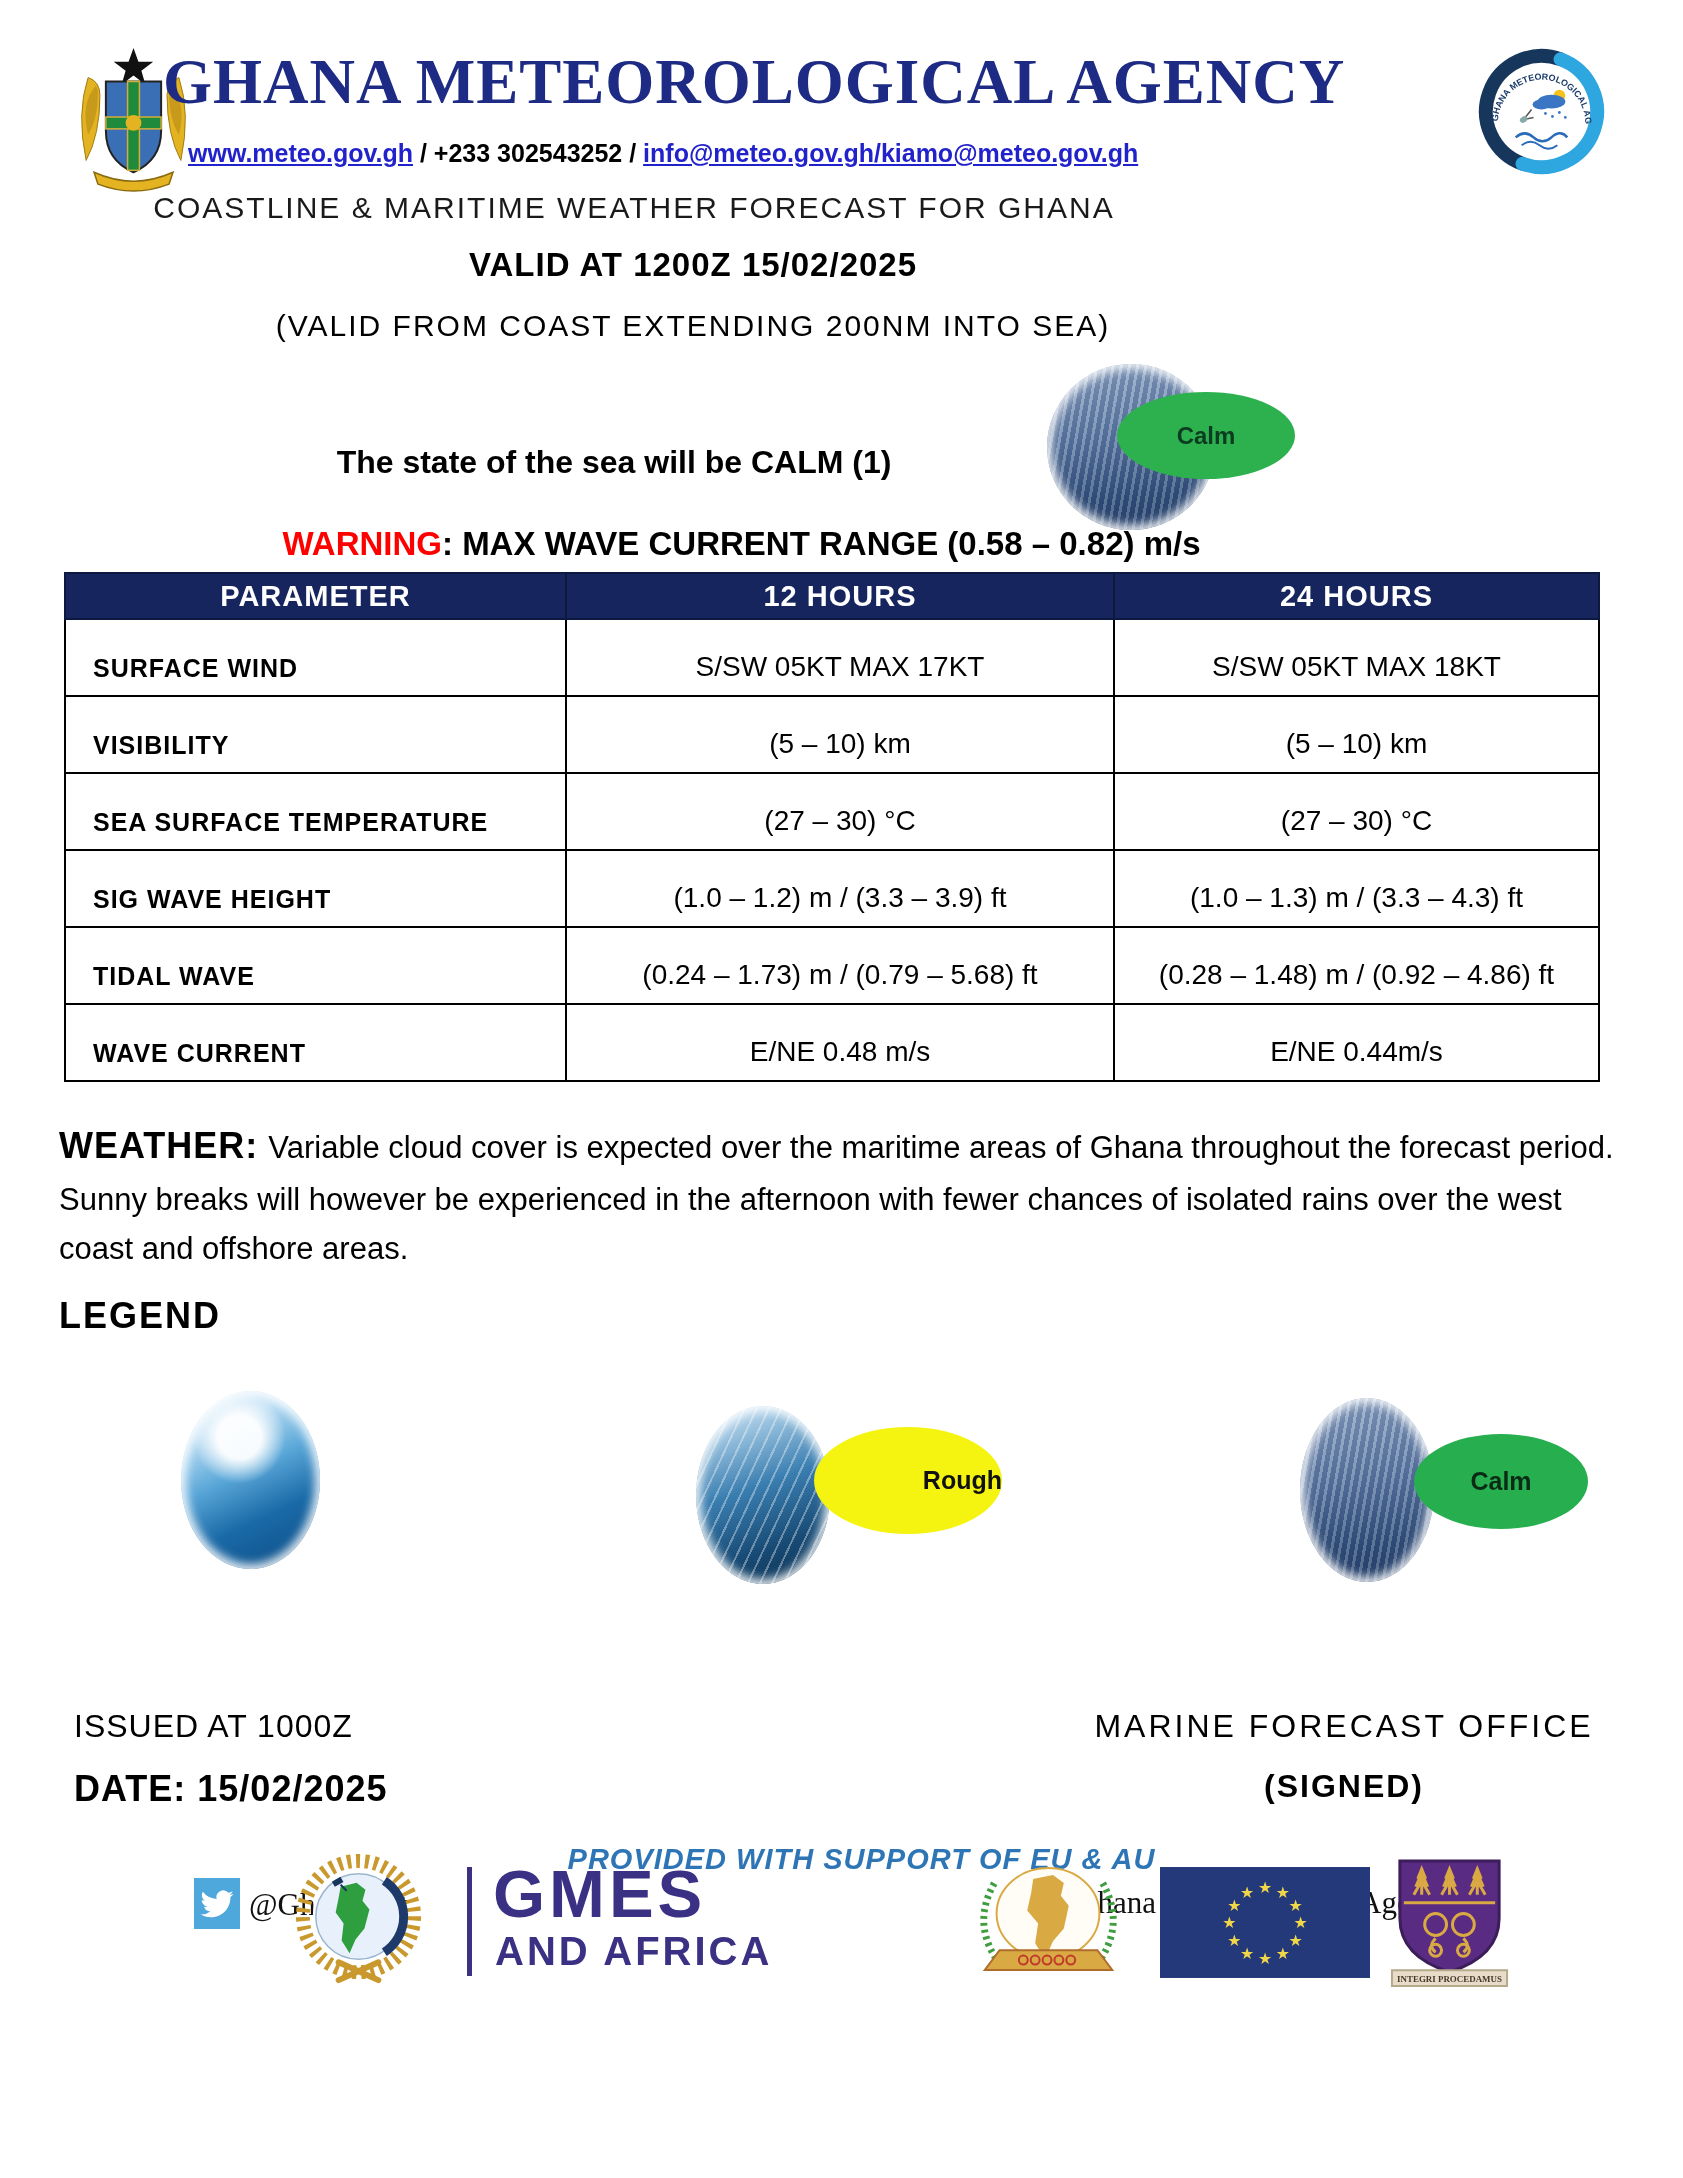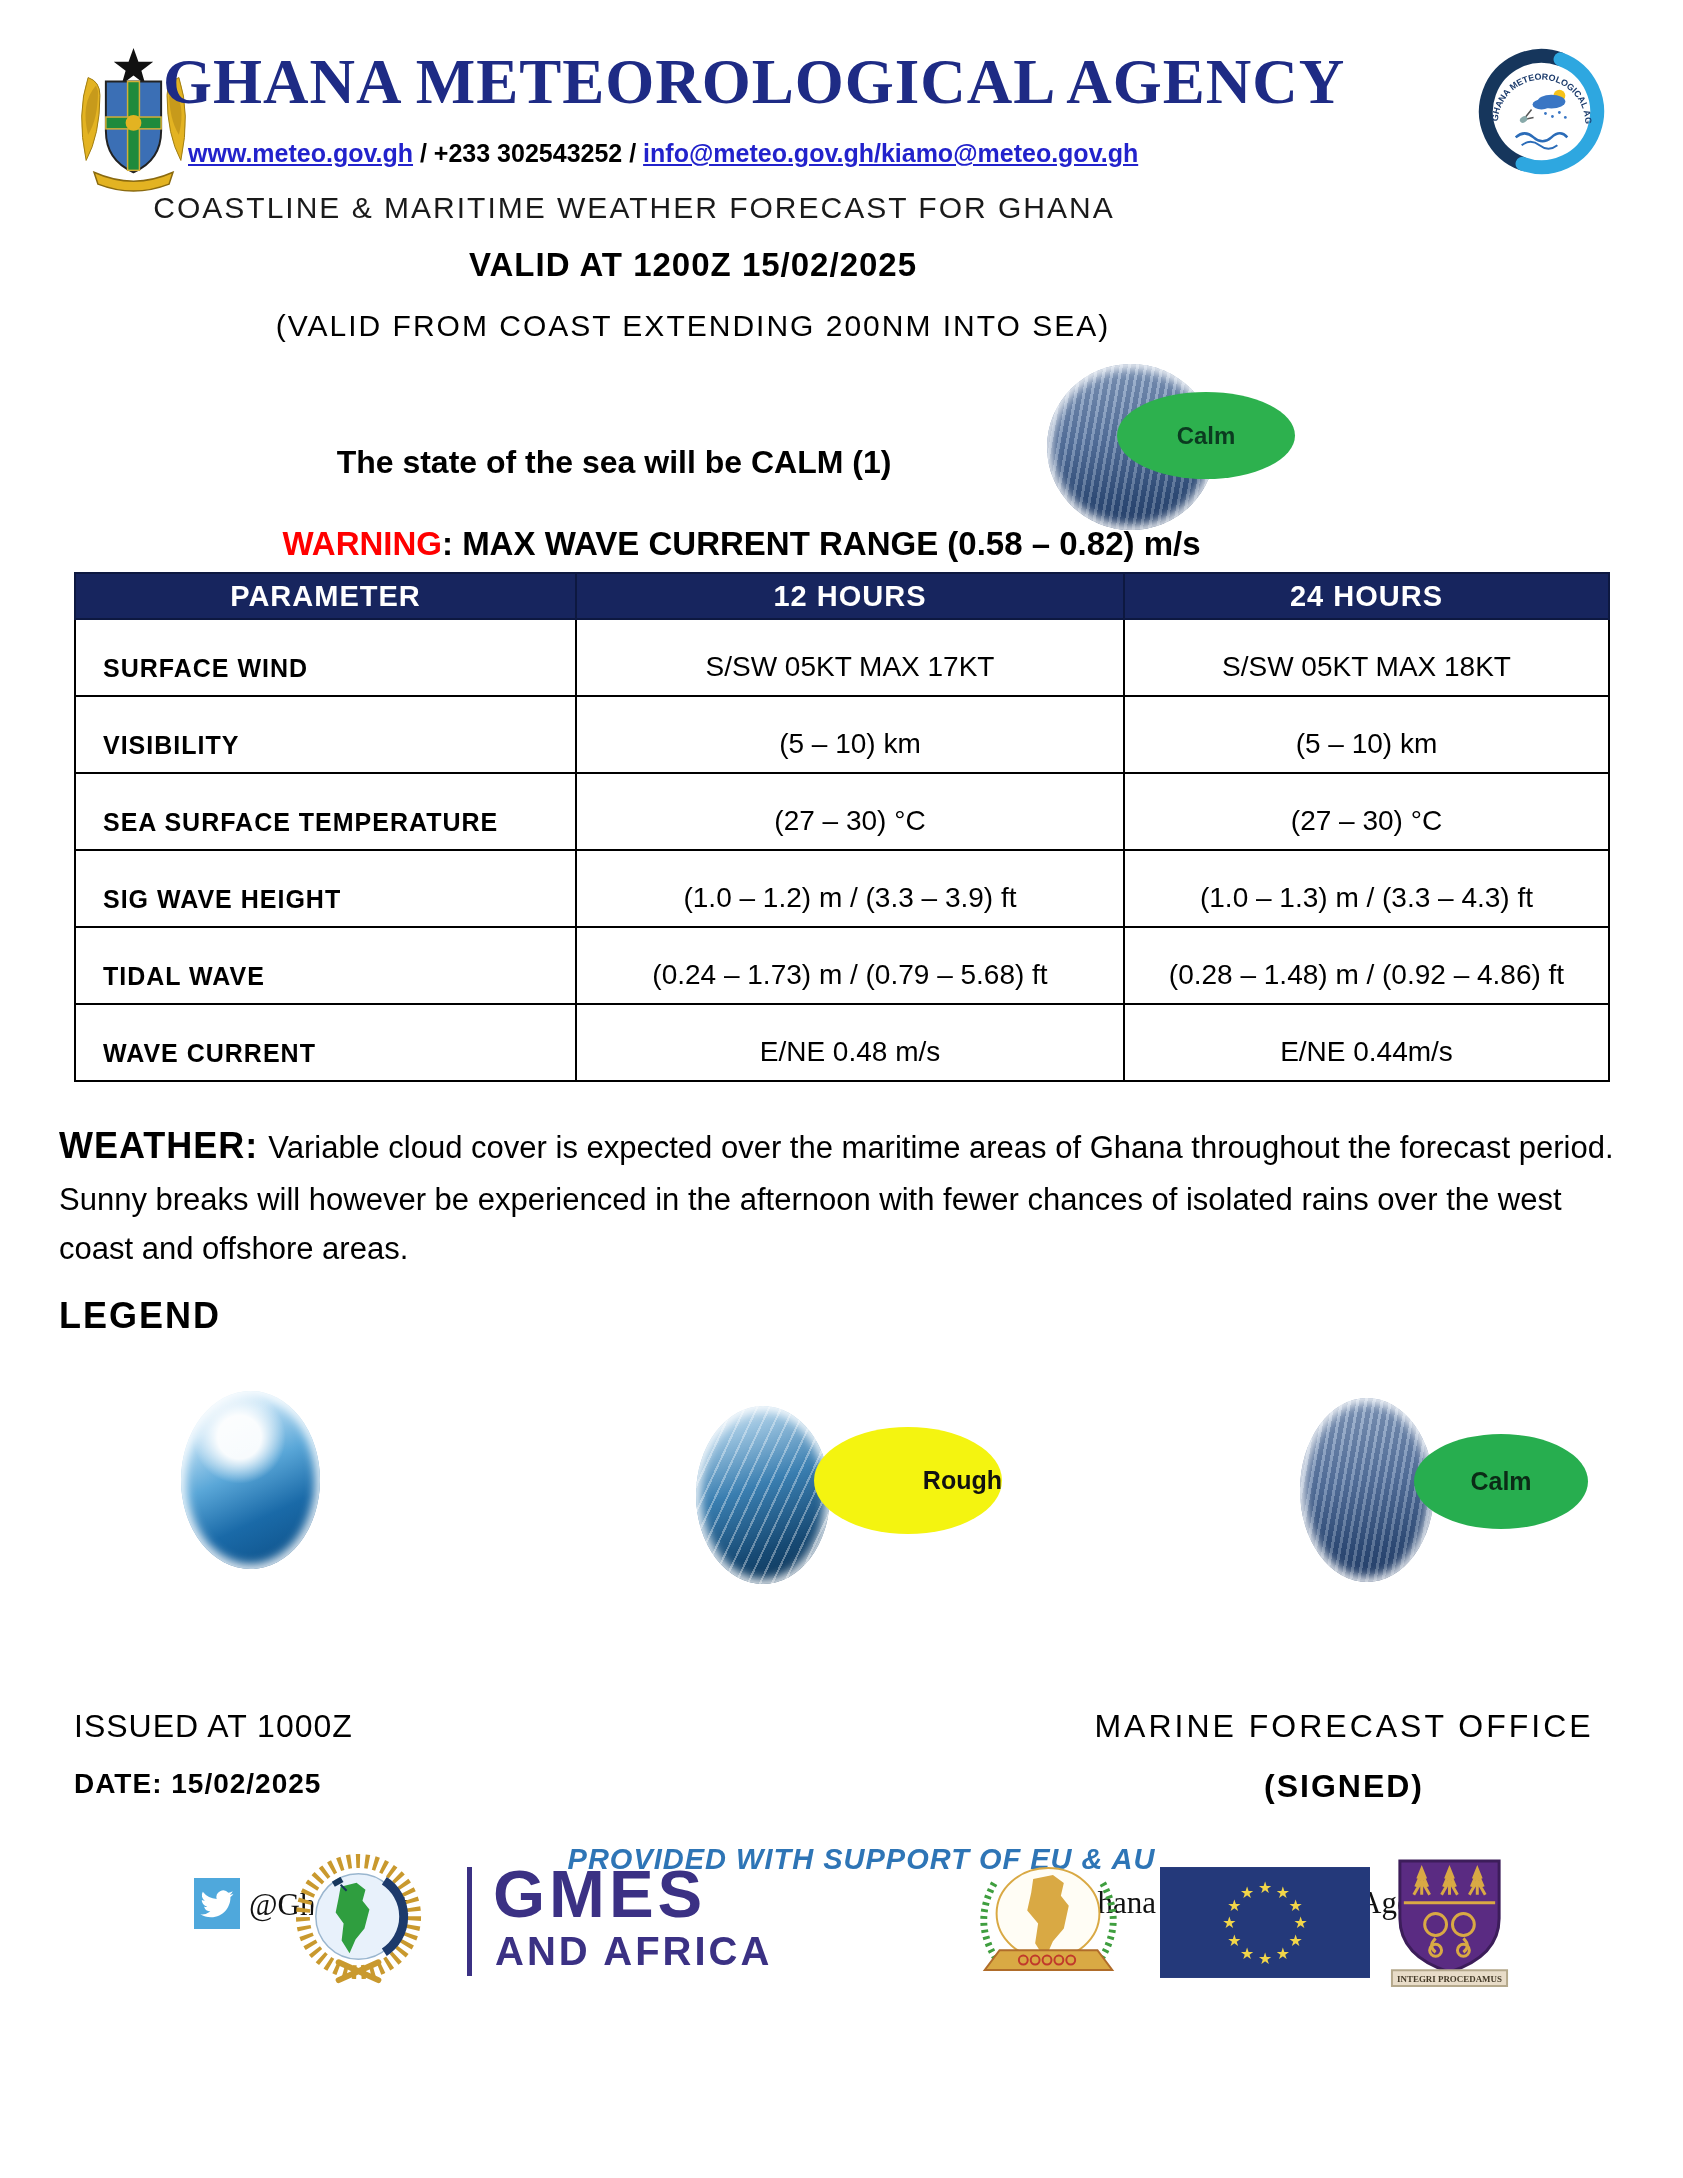--- a/index.html
+++ b/index.html
@@ -75,7 +75,7 @@
 
   
   .forecast-table {
-    position:absolute; left:74px; top:572px; width:1535px;
+    position:absolute; left:64px; top:572px; width:1535px;
     border-collapse:collapse; table-layout:fixed;
   }
   .forecast-table th, .forecast-table td { border:2px solid #000; }

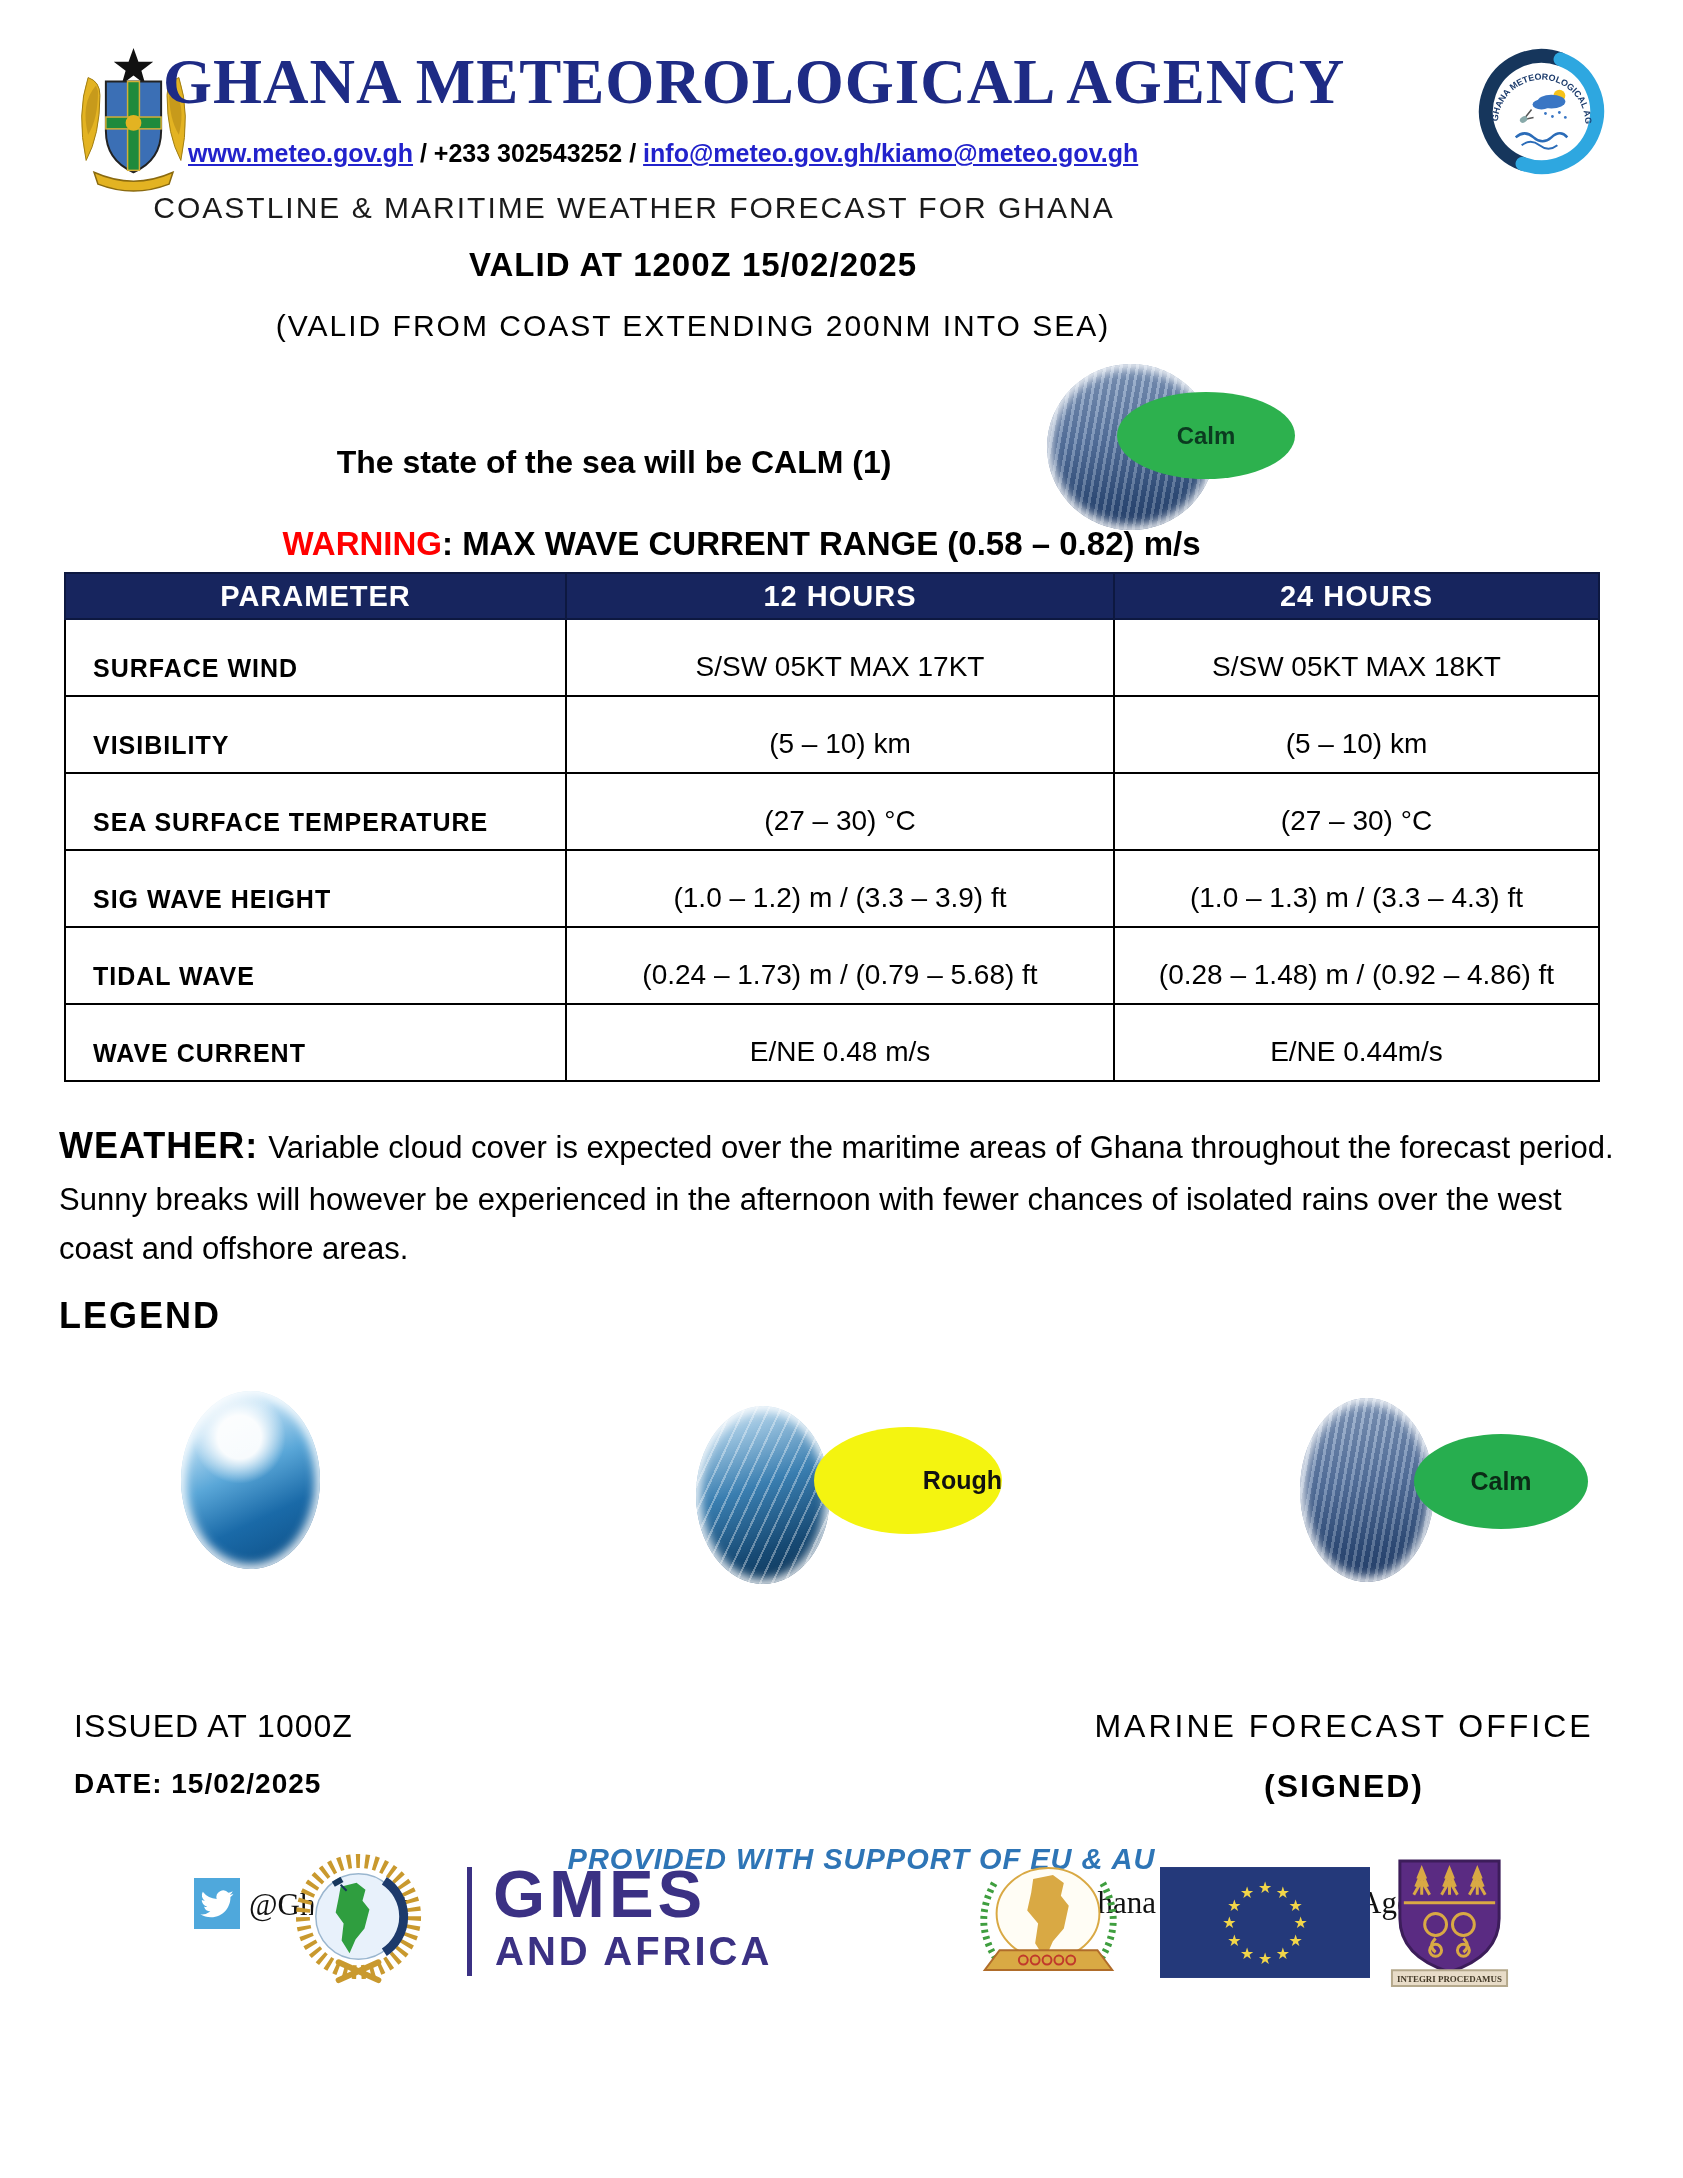--- a/index.html
+++ b/index.html
@@ -99,7 +99,7 @@
   
   .issued-at { left:74px; top:1708px; font-size:32px; letter-spacing:1px; }
   .office    { left:1079px; top:1708px; width:530px; text-align:center; font-size:32px; letter-spacing:3px; }
-  .date-line { left:74px; top:1768px; font-size:28px; font-weight:bold; letter-spacing:1px; }
+  .date-line { left:74px; top:1768px; font-size:36px; font-weight:bold; letter-spacing:1px; }
   .signed    { left:1079px; top:1768px; width:530px; text-align:center; font-size:32px; font-weight:bold; letter-spacing:2px; }
   .support   {
     left:0; top:1843px; width:1723px; text-align:center;

